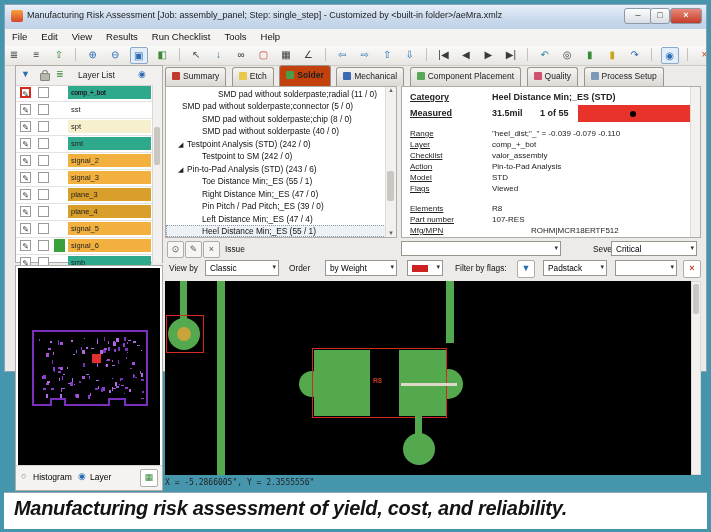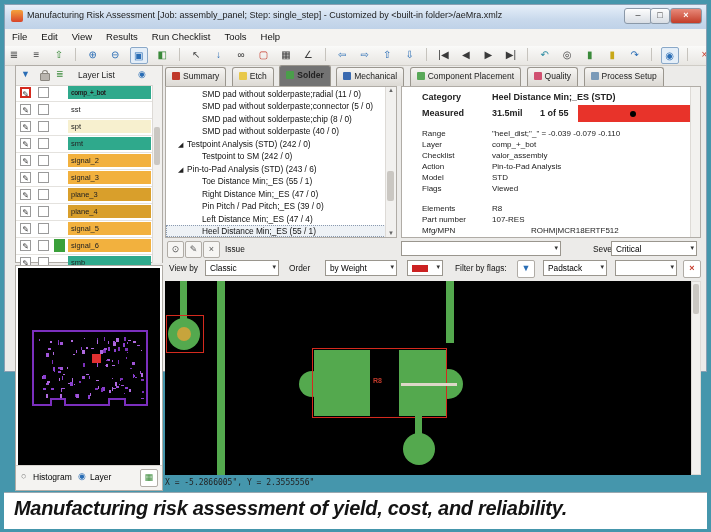--- a/index.html
+++ b/index.html
@@ -47,7 +47,7 @@
   
   #tabs{position:absolute;left:160px;top:60px;width:536px;height:21px;}
   .tab{display:inline-block;height:18px;margin-right:1px;padding:0 6px;border:1px solid #9a968e;border-bottom:none;border-radius:3px 3px 0 0;background:linear-gradient(#f6f5f3,#dcd9d4);font-size:8.5px;line-height:17px;color:#222;vertical-align:bottom;}
-  .tab.active{background:#737373;height:20px;line-height:19px;font-weight:bold;}
+  .tab.active{background:#c2410c;height:20px;line-height:19px;font-weight:bold;}
   .tico{display:inline-block;width:8px;height:8px;margin-right:3px;border-radius:1px;vertical-align:-1px;}
   .ti-sum{background:#c0392b}.ti-etch{background:#e8c84a}.ti-sol{background:#4a9e4a}.ti-mech{background:#3a6ab0}.ti-comp{background:#58a858}.ti-qual{background:#d05070}.ti-proc{background:#7a9ab8}
   

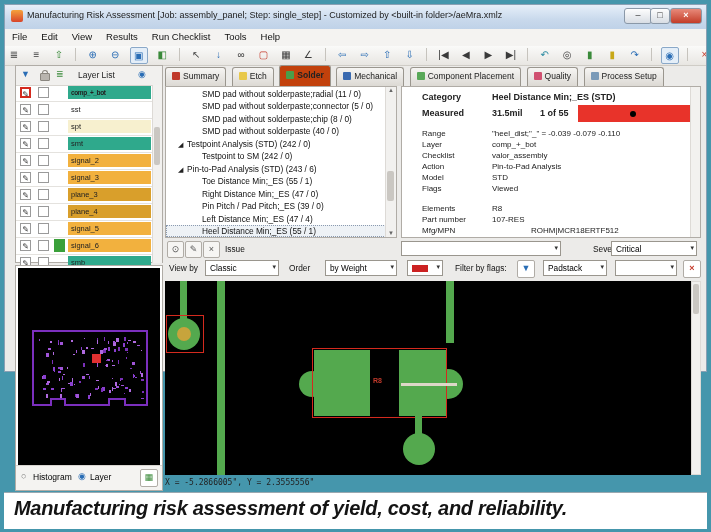--- a/index.html
+++ b/index.html
@@ -254,7 +254,7 @@
   </div>
 
   <div id="tree">
-    <div class="ti-row" style="padding-left:36px;"><span>SMD pad without solderpaste;radial (11 / 0)</span></div>
+    <div class="ti-row" style="padding-left:52px;"><span>SMD pad without solderpaste;radial (11 / 0)</span></div>
     <div class="ti-row" style="padding-left:36px;"><span>SMD pad without solderpaste;connector (5 / 0)</span></div>
     <div class="ti-row" style="padding-left:36px;"><span>SMD pad without solderpaste;chip (8 / 0)</span></div>
     <div class="ti-row" style="padding-left:36px;"><span>SMD pad without solderpaste (40 / 0)</span></div>

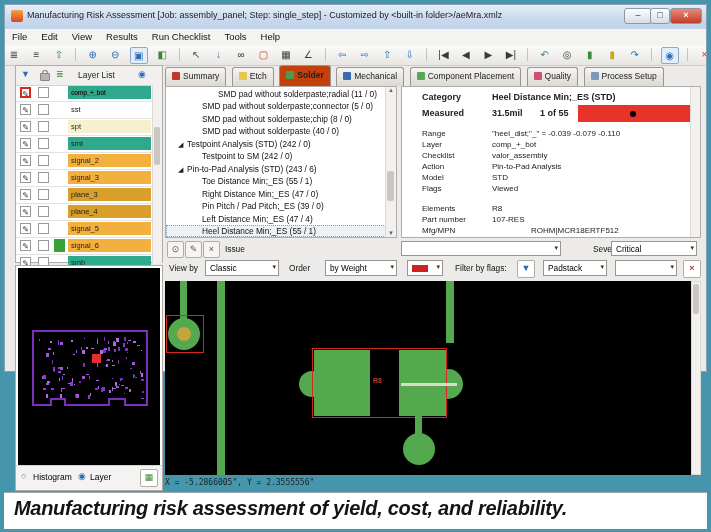--- a/index.html
+++ b/index.html
@@ -59,7 +59,7 @@
   #tree-thumb{position:absolute;left:1px;top:84px;width:7px;height:30px;background:#cac7c2;border-radius:2px;}
   
   #detail{position:absolute;left:396px;top:81px;width:300px;height:152px;background:#fff;border:1px solid #b0aca6;box-sizing:border-box;}
-  .d-lab{position:absolute;left:20px;font-size:8px;color:#222;}
+  .d-lab{position:absolute;left:8px;font-size:8px;color:#222;text-decoration:underline;}
   .d-val{position:absolute;left:90px;font-size:8px;color:#222;white-space:nowrap;}
   #meas-bar{position:absolute;left:176px;top:18px;width:116px;height:17px;background:#e8332a;}
   #meas-dot{position:absolute;left:52px;top:6px;width:6px;height:6px;border-radius:50%;background:#000;}

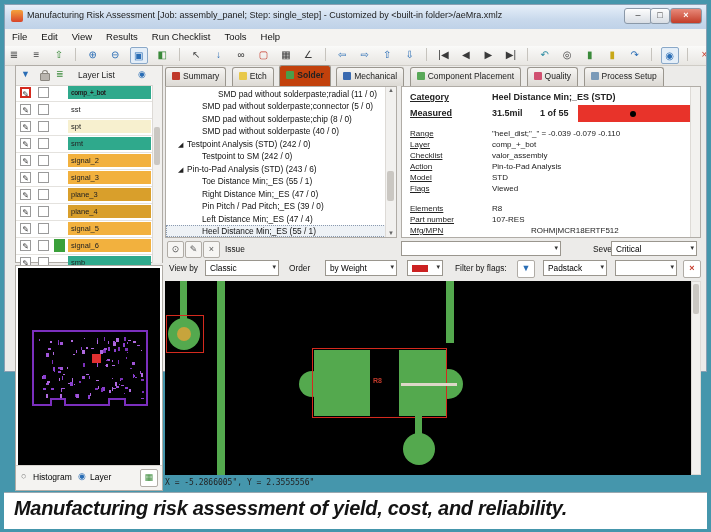--- a/index.html
+++ b/index.html
@@ -255,7 +255,7 @@
 
   <div id="tree">
     <div class="ti-row" style="padding-left:52px;"><span>SMD pad without solderpaste;radial (11 / 0)</span></div>
-    <div class="ti-row" style="padding-left:36px;"><span>SMD pad without solderpaste;connector (5 / 0)</span></div>
+    <div class="ti-row" style="padding-left:16px;"><span>SMD pad without solderpaste;connector (5 / 0)</span></div>
     <div class="ti-row" style="padding-left:36px;"><span>SMD pad without solderpaste;chip (8 / 0)</span></div>
     <div class="ti-row" style="padding-left:36px;"><span>SMD pad without solderpaste (40 / 0)</span></div>
     <div class="ti-row" style="padding-left:12px;"><span class="exp">◢</span><span>Testpoint Analysis (STD) (242 / 0)</span></div>

